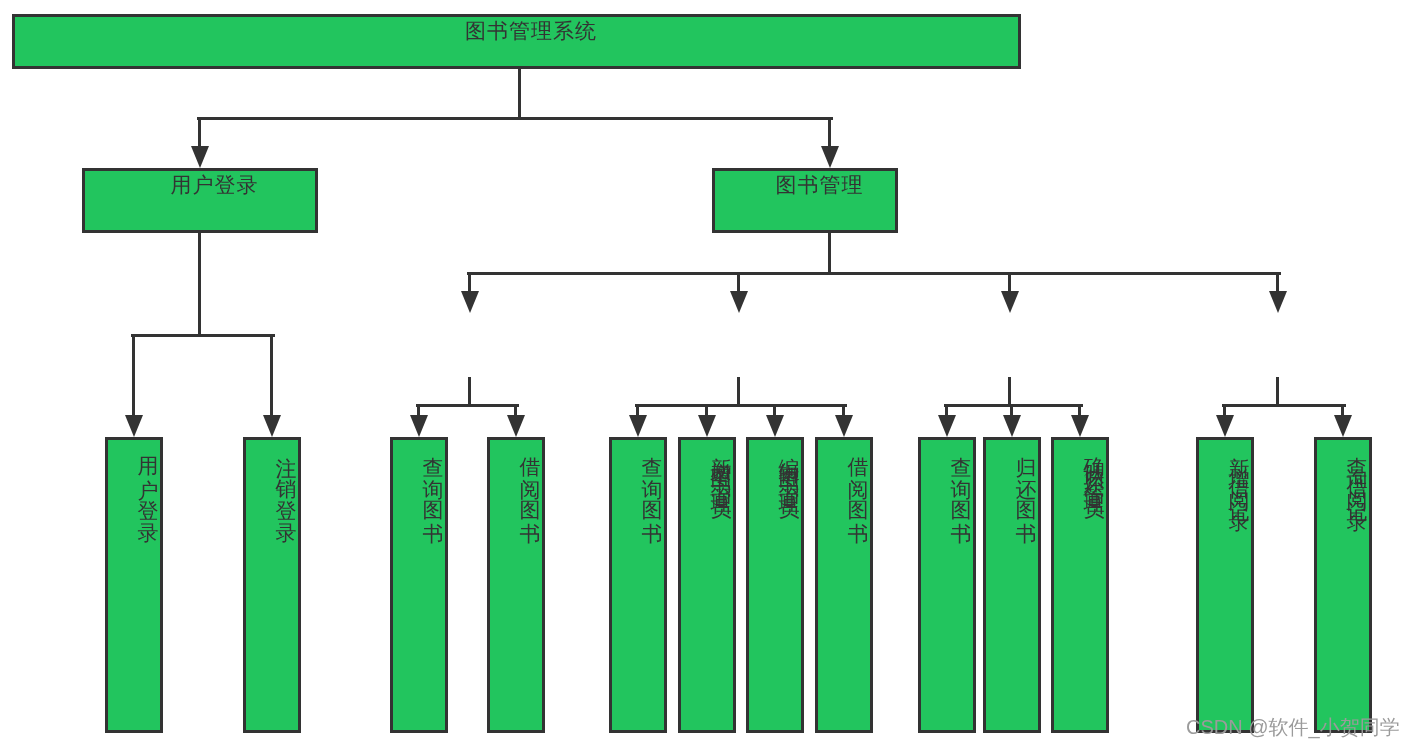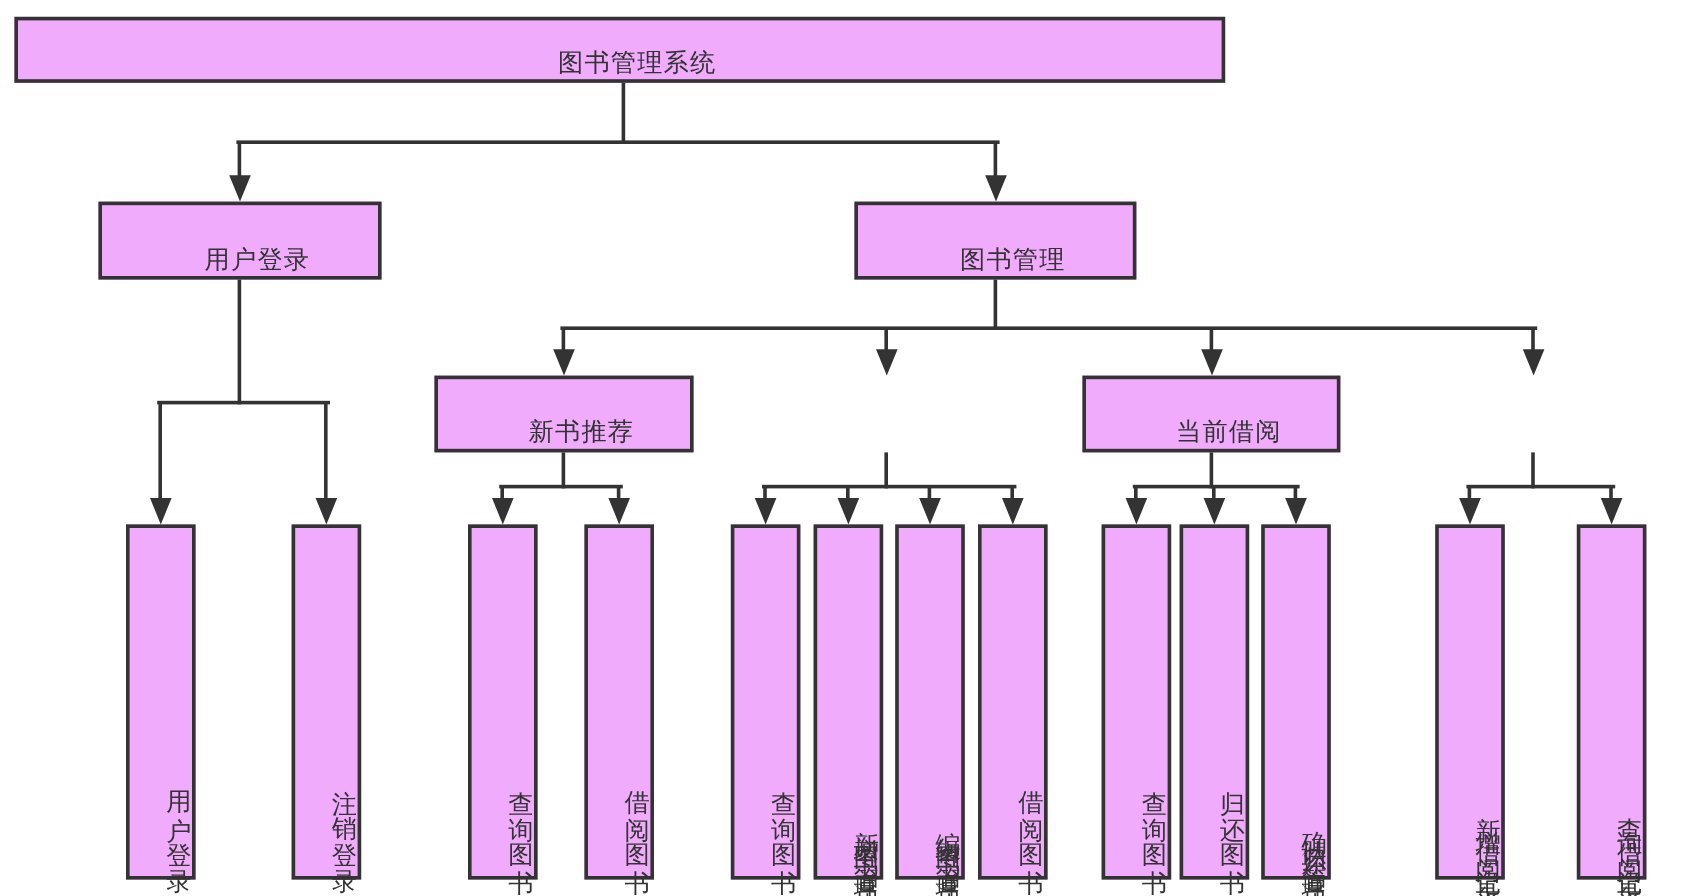--- a/index.html
+++ b/index.html
@@ -19,9 +19,9 @@
     position:absolute;
     box-sizing:border-box;
     border:3px solid var(--line);
-    background:#f0abfc;
+    background:#22c55e;
     display:flex;
-    align-items:flex-end;
+    align-items:flex-start;
     justify-content:center;
     color:var(--text);
     padding-left:29px;

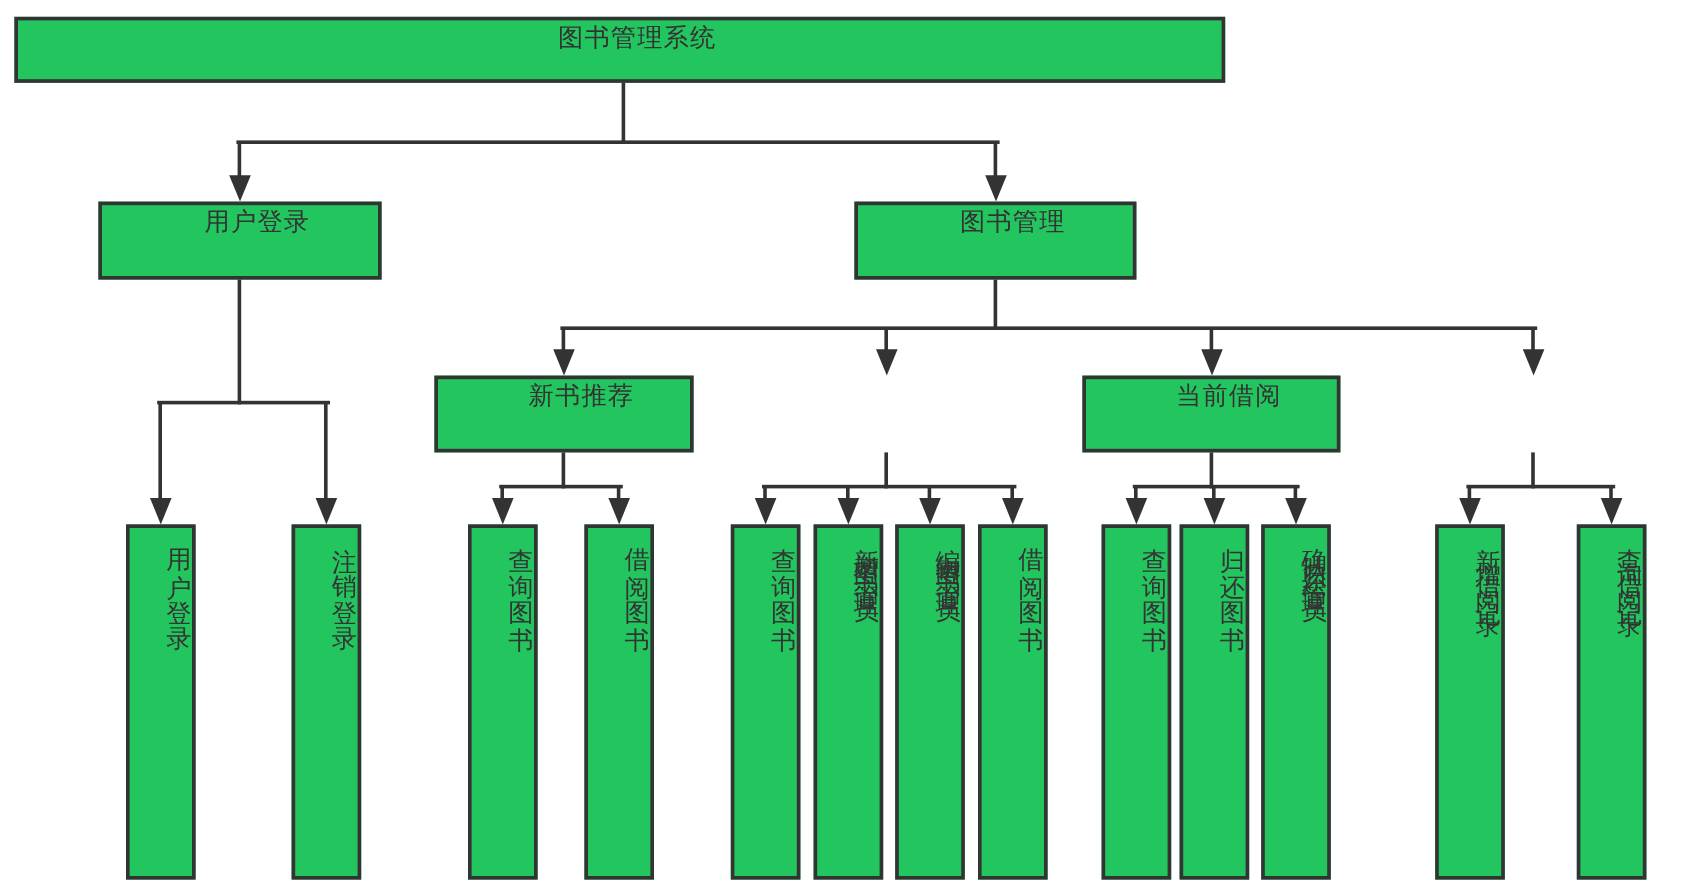--- a/index.html
+++ b/index.html
@@ -69,7 +69,7 @@
   <div class="node h" style="left:82px;top:168px;width:236px;height:65px;">
     <span class="lbl">用户登录</span>
   </div>
-  <div class="node h" style="left:712px;top:168px;width:235px;height:65px;">
+  <div class="node h" style="left:712px;top:168px;width:186px;height:65px;">
     <span class="lbl">图书管理</span>
   </div>
 

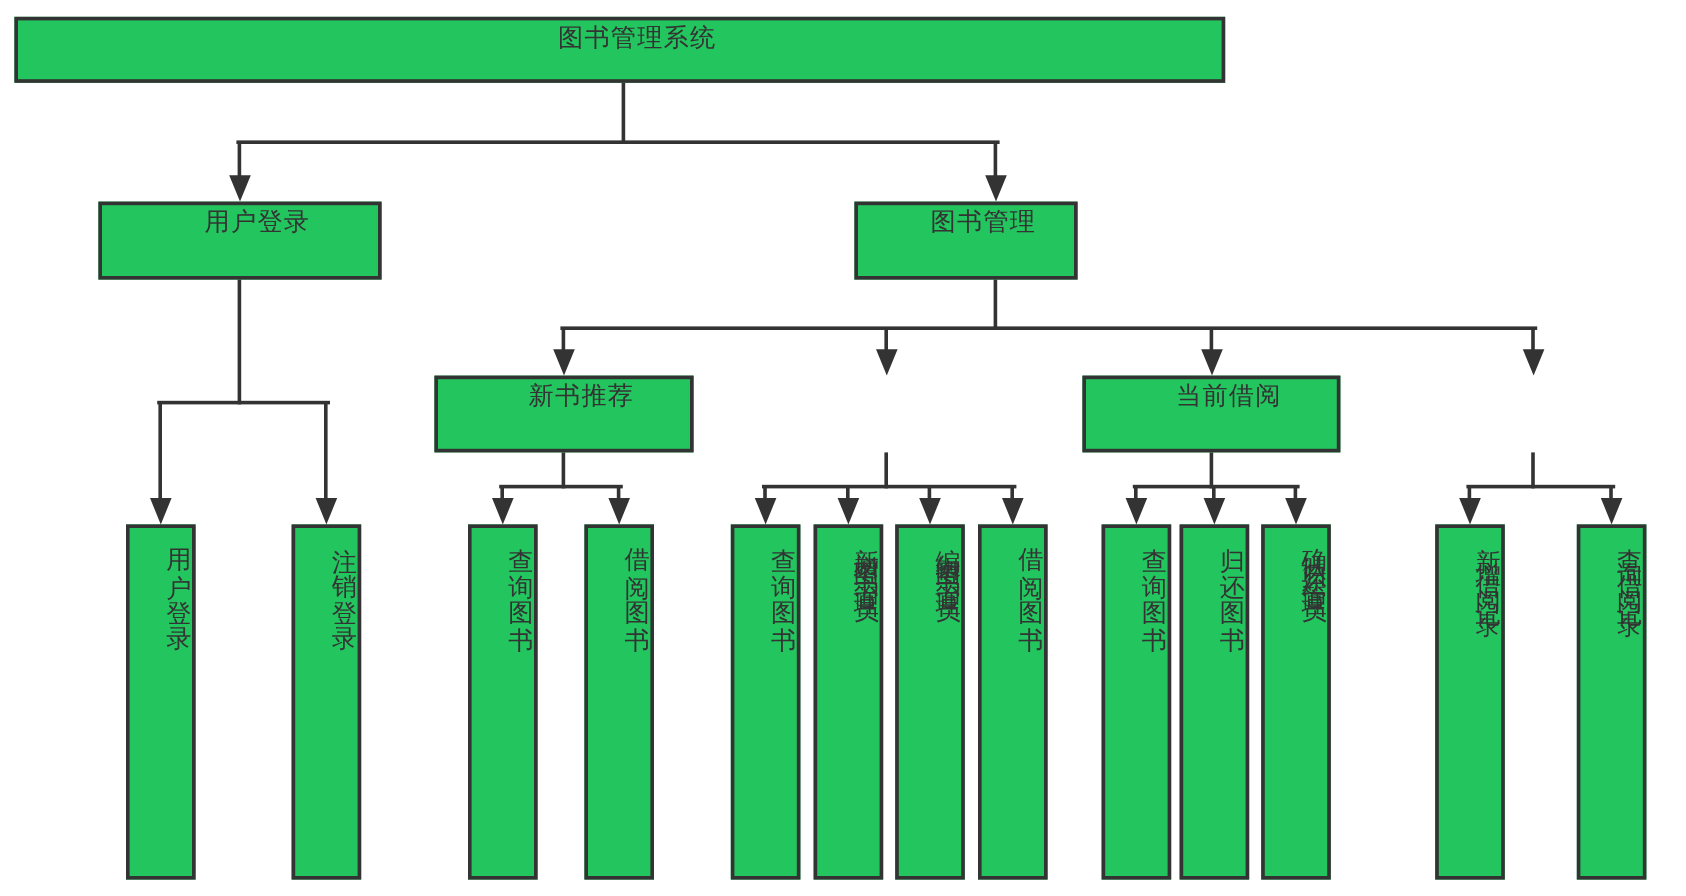--- a/index.html
+++ b/index.html
@@ -73,9 +73,6 @@
     <span class="lbl">图书管理</span>
   </div>
 
-  <div class="node h" style="left:362px;top:313px;width:216px;height:64px;">
-    <span class="lbl">新书推荐</span>
-  </div>
   <div class="node h" style="left:902px;top:313px;width:215px;height:64px;">
     <span class="lbl">当前借阅</span>
   </div>

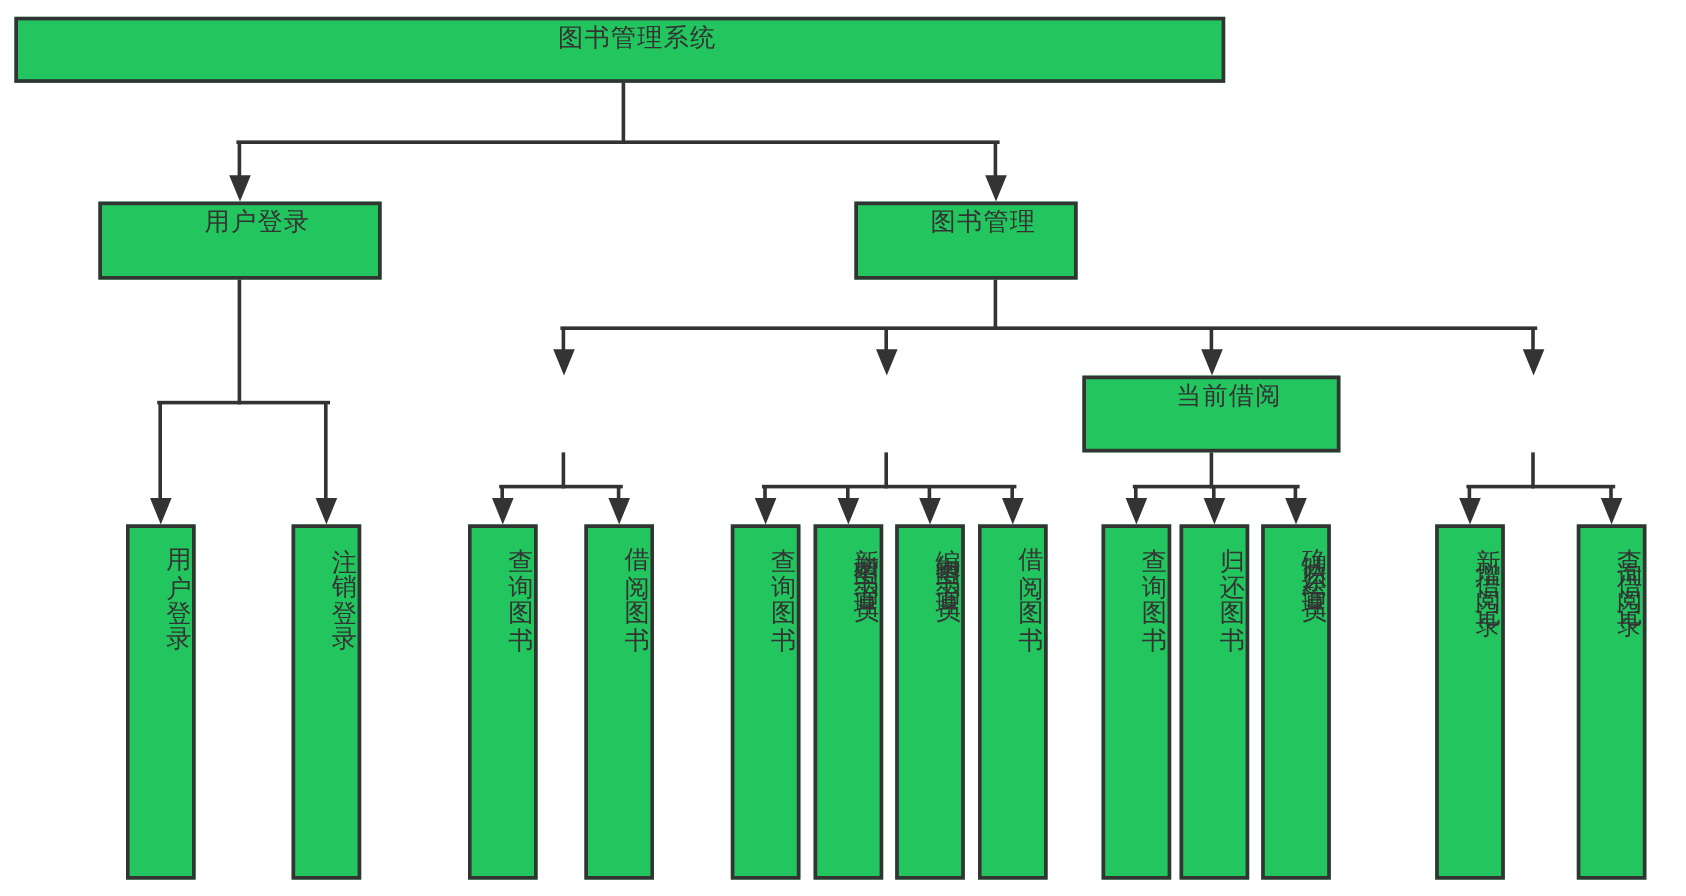--- a/index.html
+++ b/index.html
@@ -73,9 +73,6 @@
     <span class="lbl">图书管理</span>
   </div>
 
-  <div class="node h" style="left:902px;top:313px;width:215px;height:64px;">
-    <span class="lbl">当前借阅</span>
-  </div>
 
   <div class="node leaf" style="left:105px;top:437px;width:58px;height:296px;">
     <span class="lbl leaf-label" style="letter-spacing: 22px;">用户登录</span>

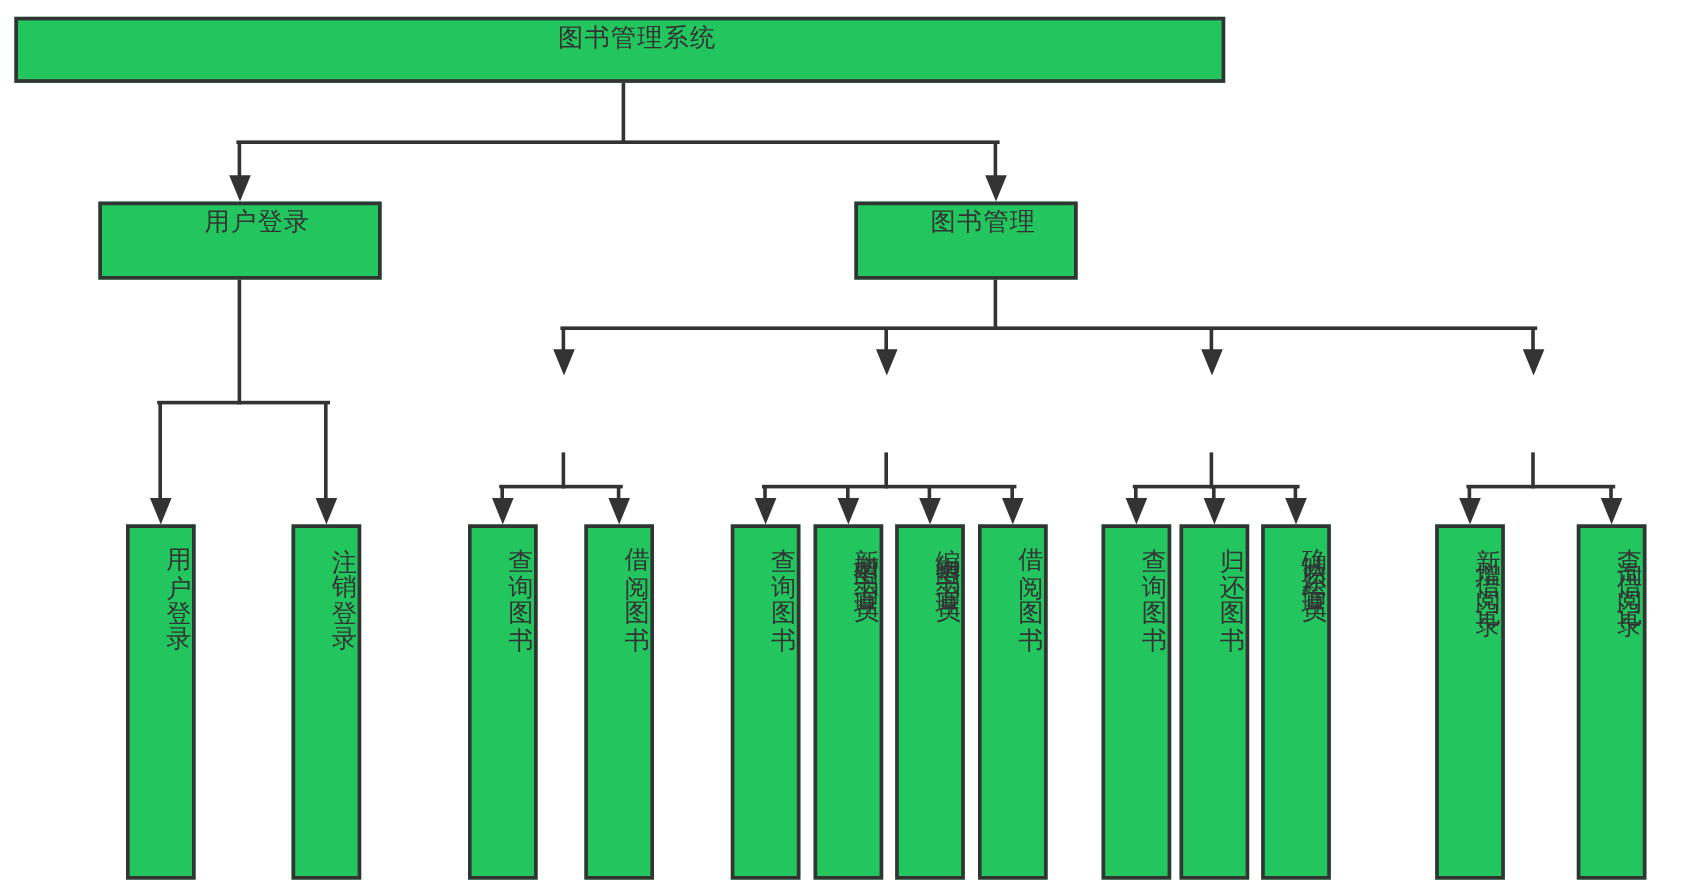--- a/index.html
+++ b/index.html
@@ -169,6 +169,7 @@
       <div class="arrow" style="left: 1334px; top: 415px;"></div>
     </div>
 
+  <div class="watermark">CSDN @软件_小贺同学</div>
 
 </div>
 

